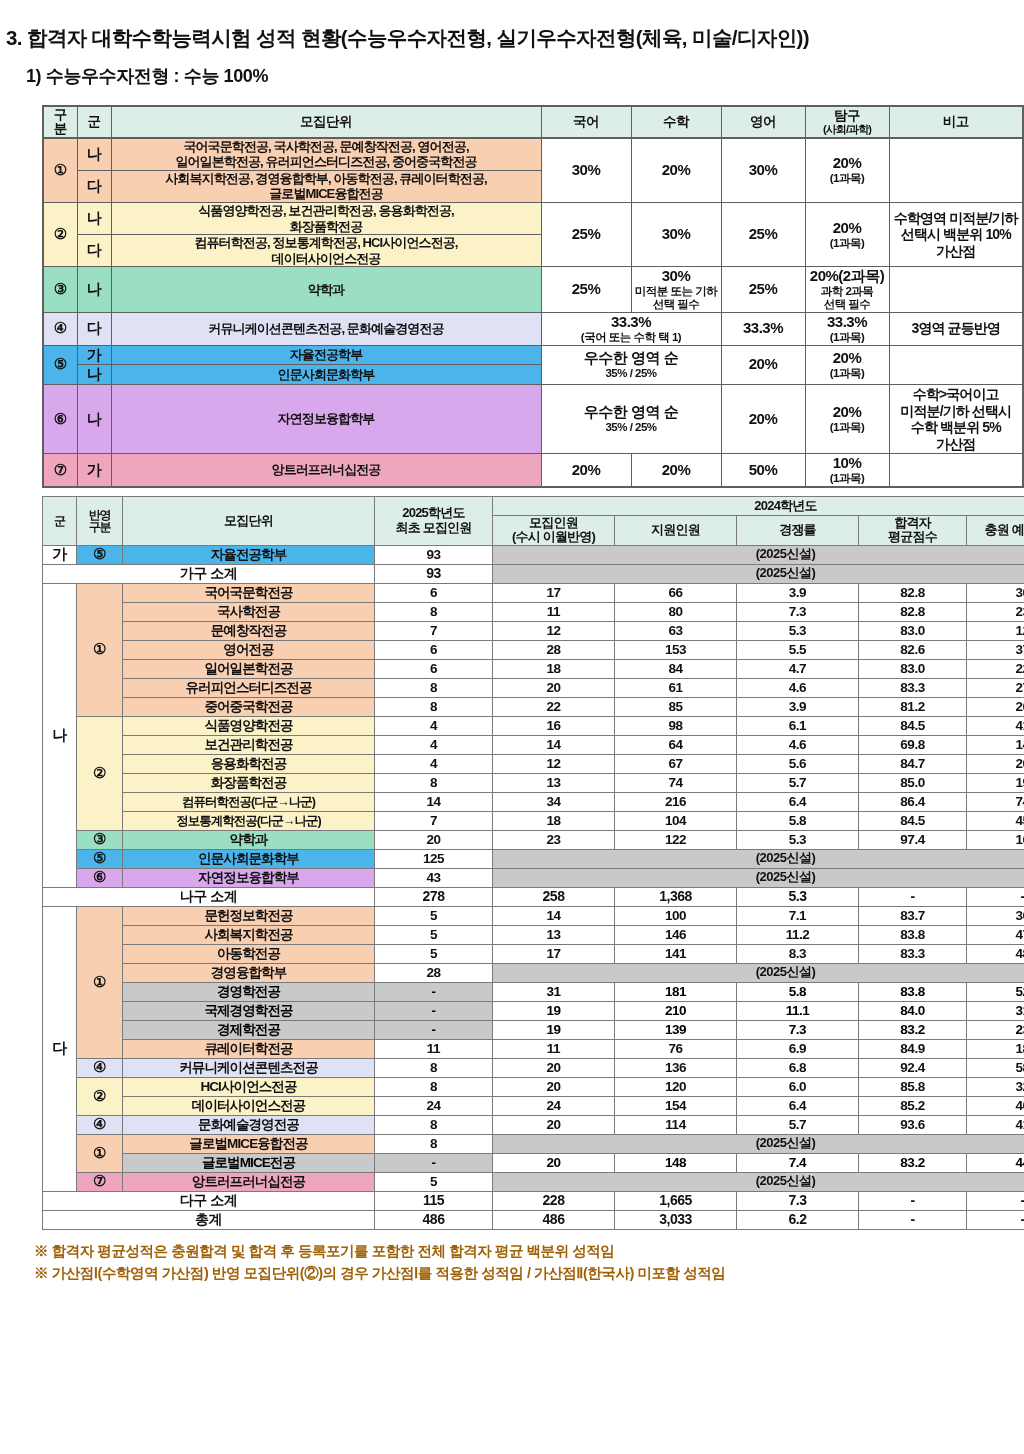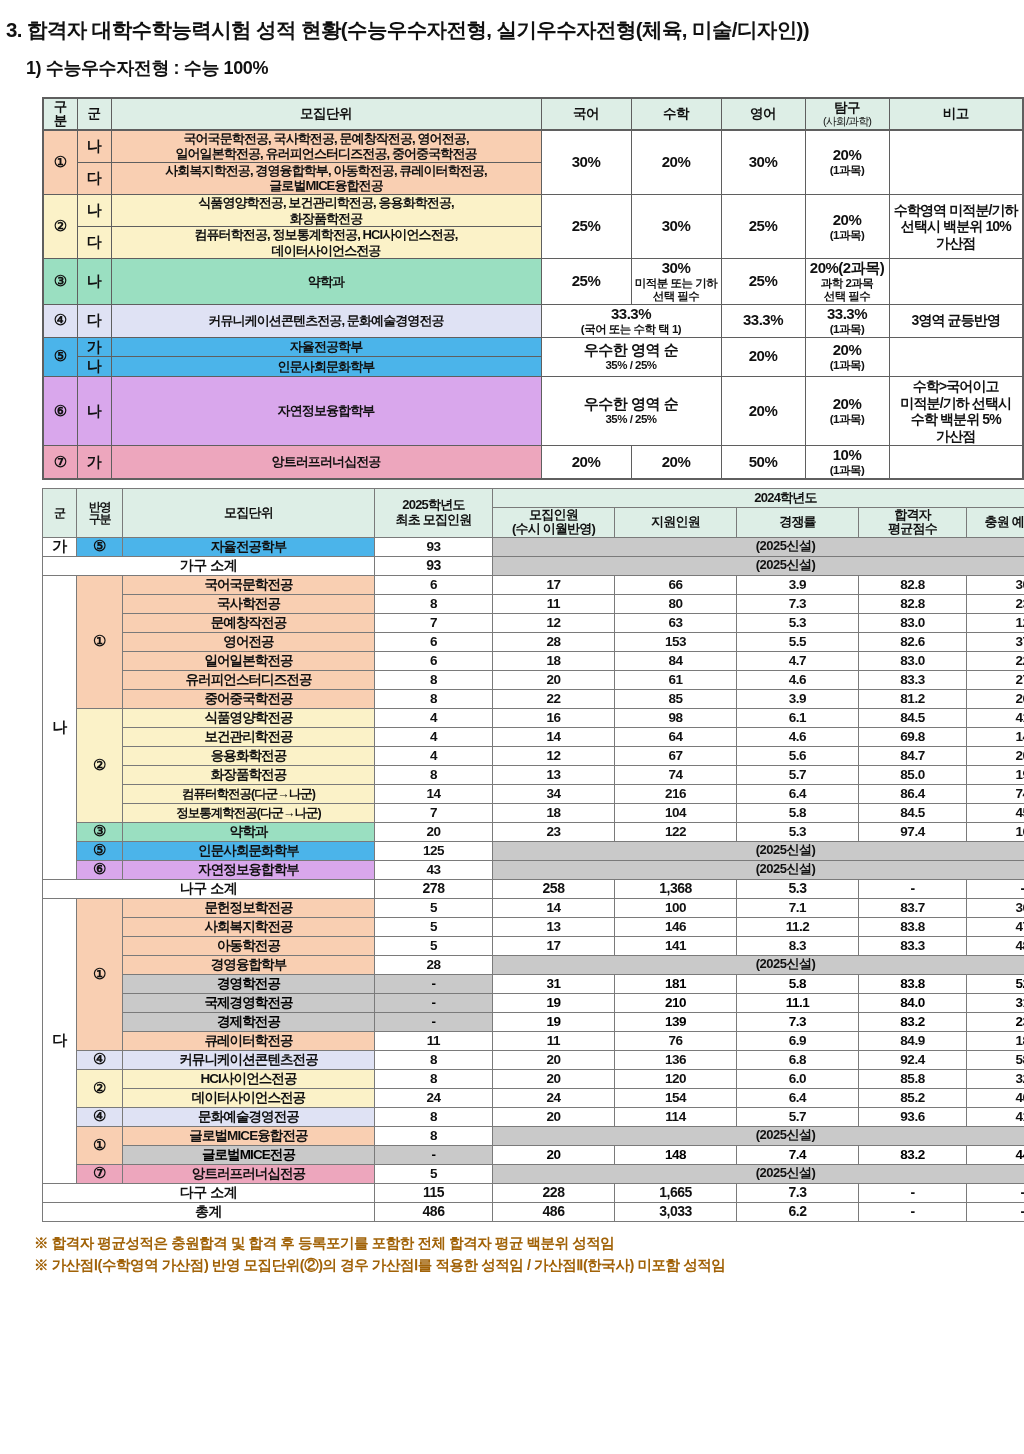--- a/index.html
+++ b/index.html
@@ -27,7 +27,7 @@
     font-size: 20.5px;
     font-weight: bold;
     letter-spacing: -0.6px;
-    margin: 16px 0 0 6px;
+    margin: 24px 0 0 6px;
     white-space: nowrap;
   }
   .sub-title {

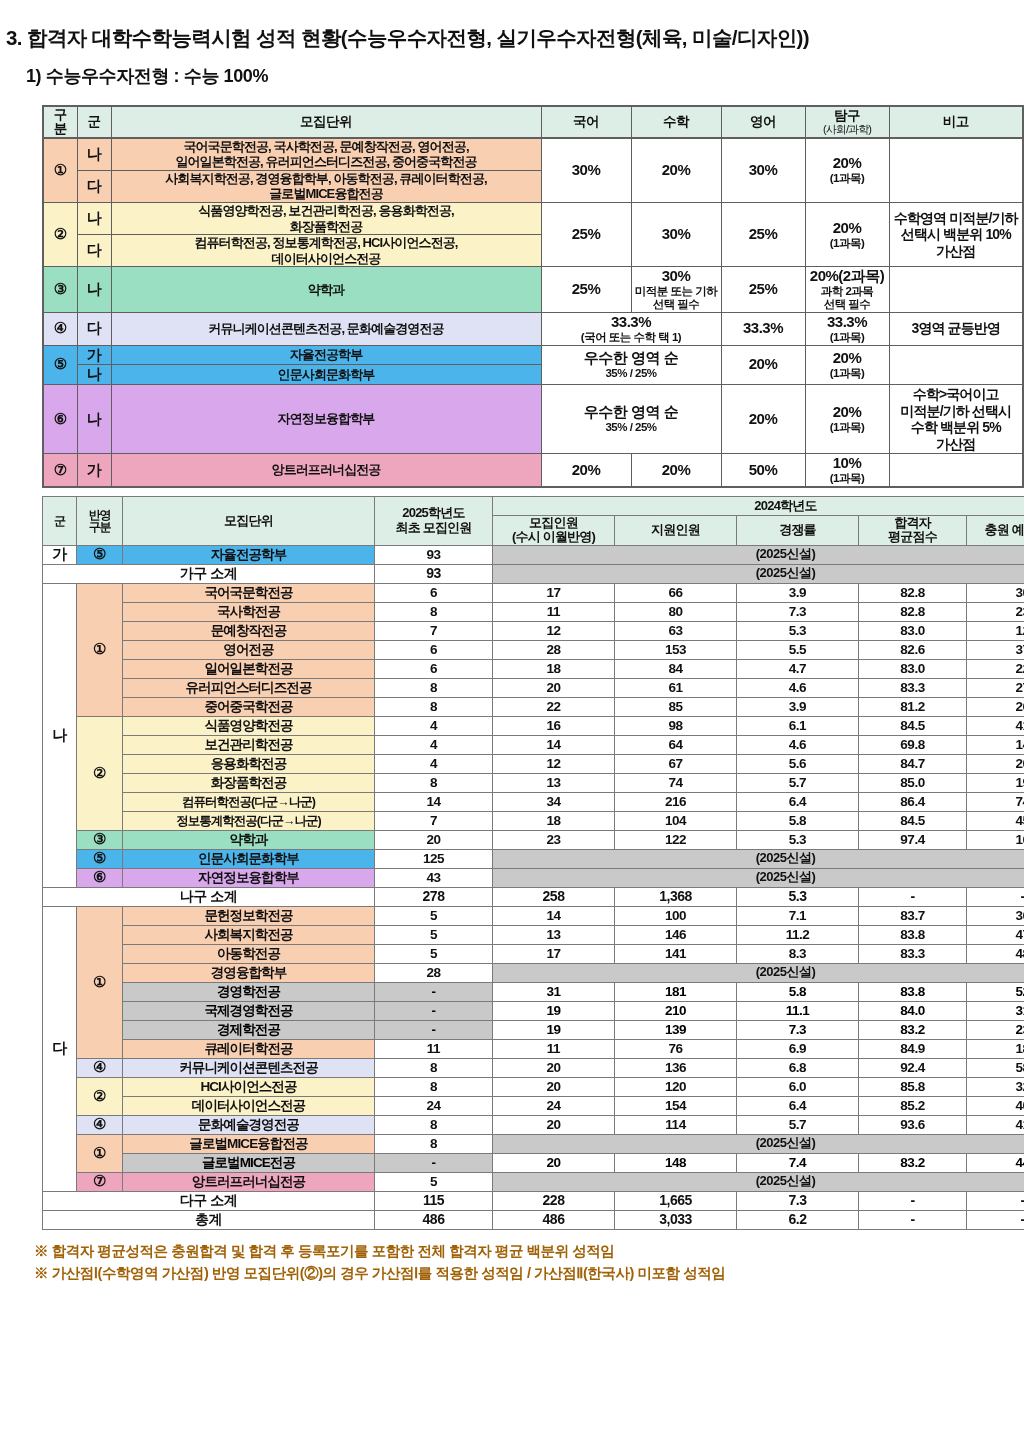--- a/index.html
+++ b/index.html
@@ -89,7 +89,7 @@
     letter-spacing: -0.9px;
     line-height: 1.1;
     display: block;
-    font-weight: normal;
+    font-weight: bold;
   }
   .idx { font-size: 15px; }
 

